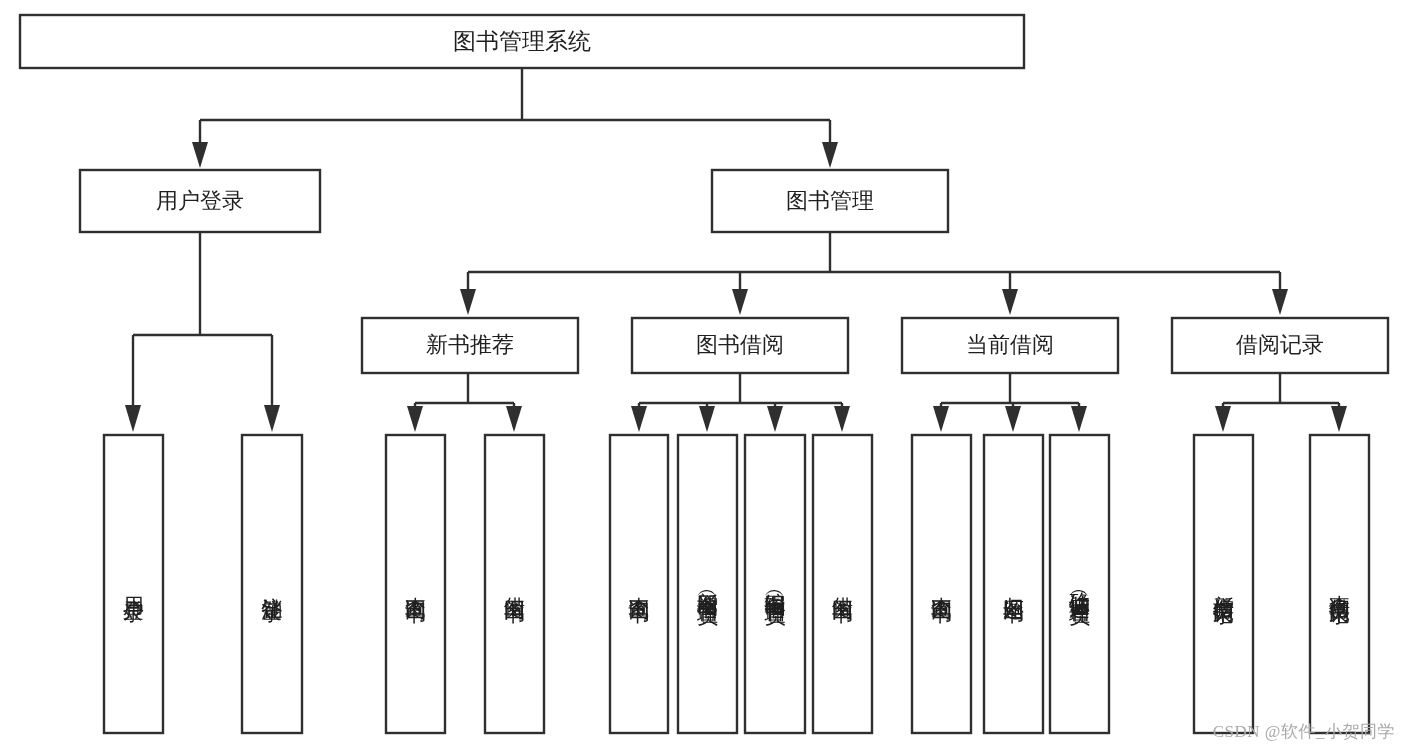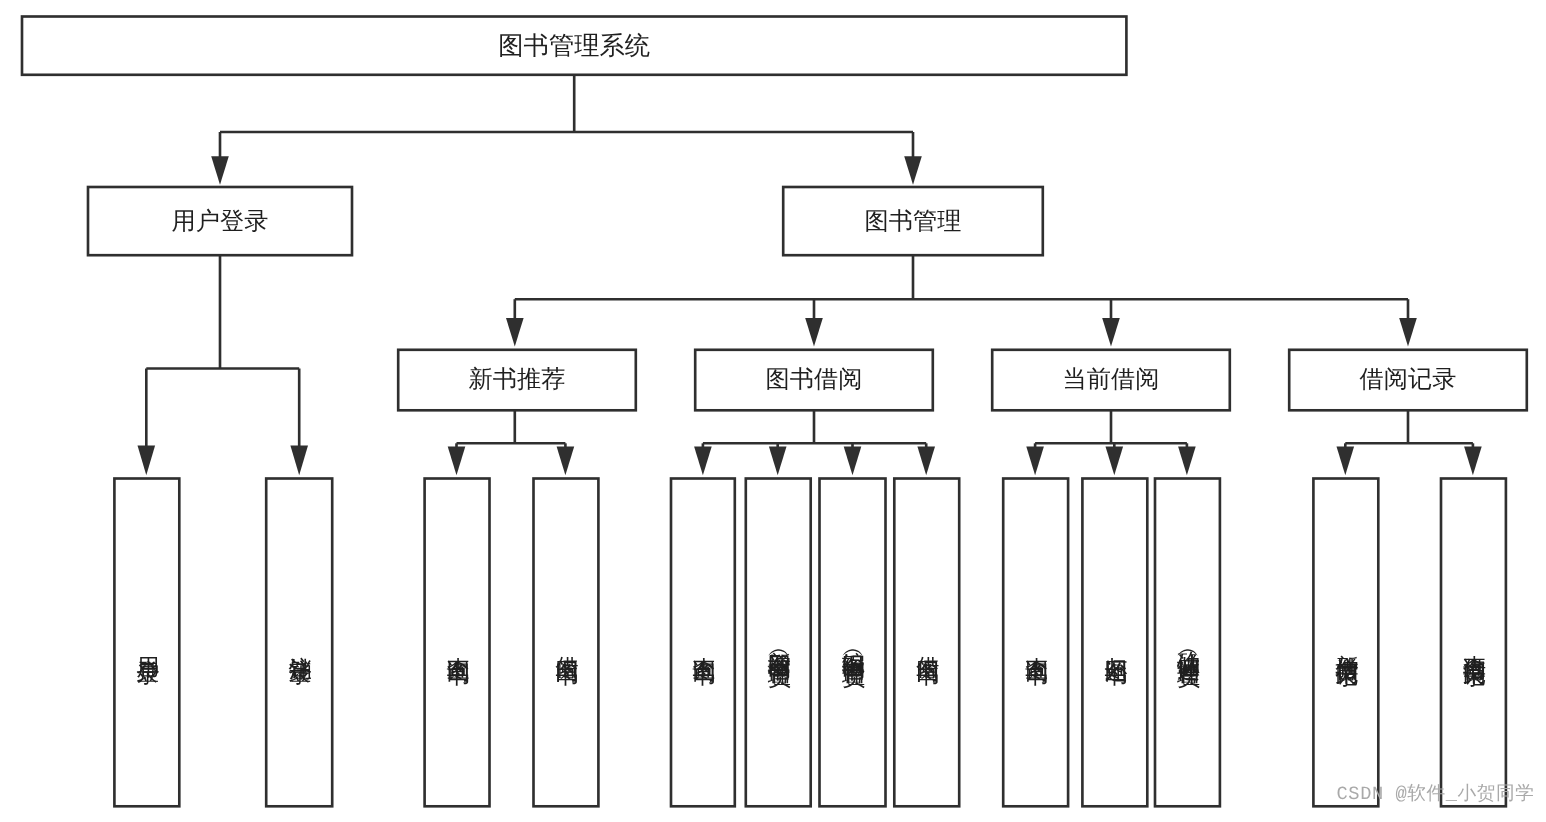--- a/index.html
+++ b/index.html
@@ -70,8 +70,8 @@
   .watermark {
     position: absolute;
     right: 10px;
-    bottom: 15px;
-    font-family: Liberation Mono, monospace;
+    bottom: 4px;
+    font-family: Liberation Serif, serif;
     font-size: 17px;
     color: #a9a9a9;
     letter-spacing: 0.5px;

